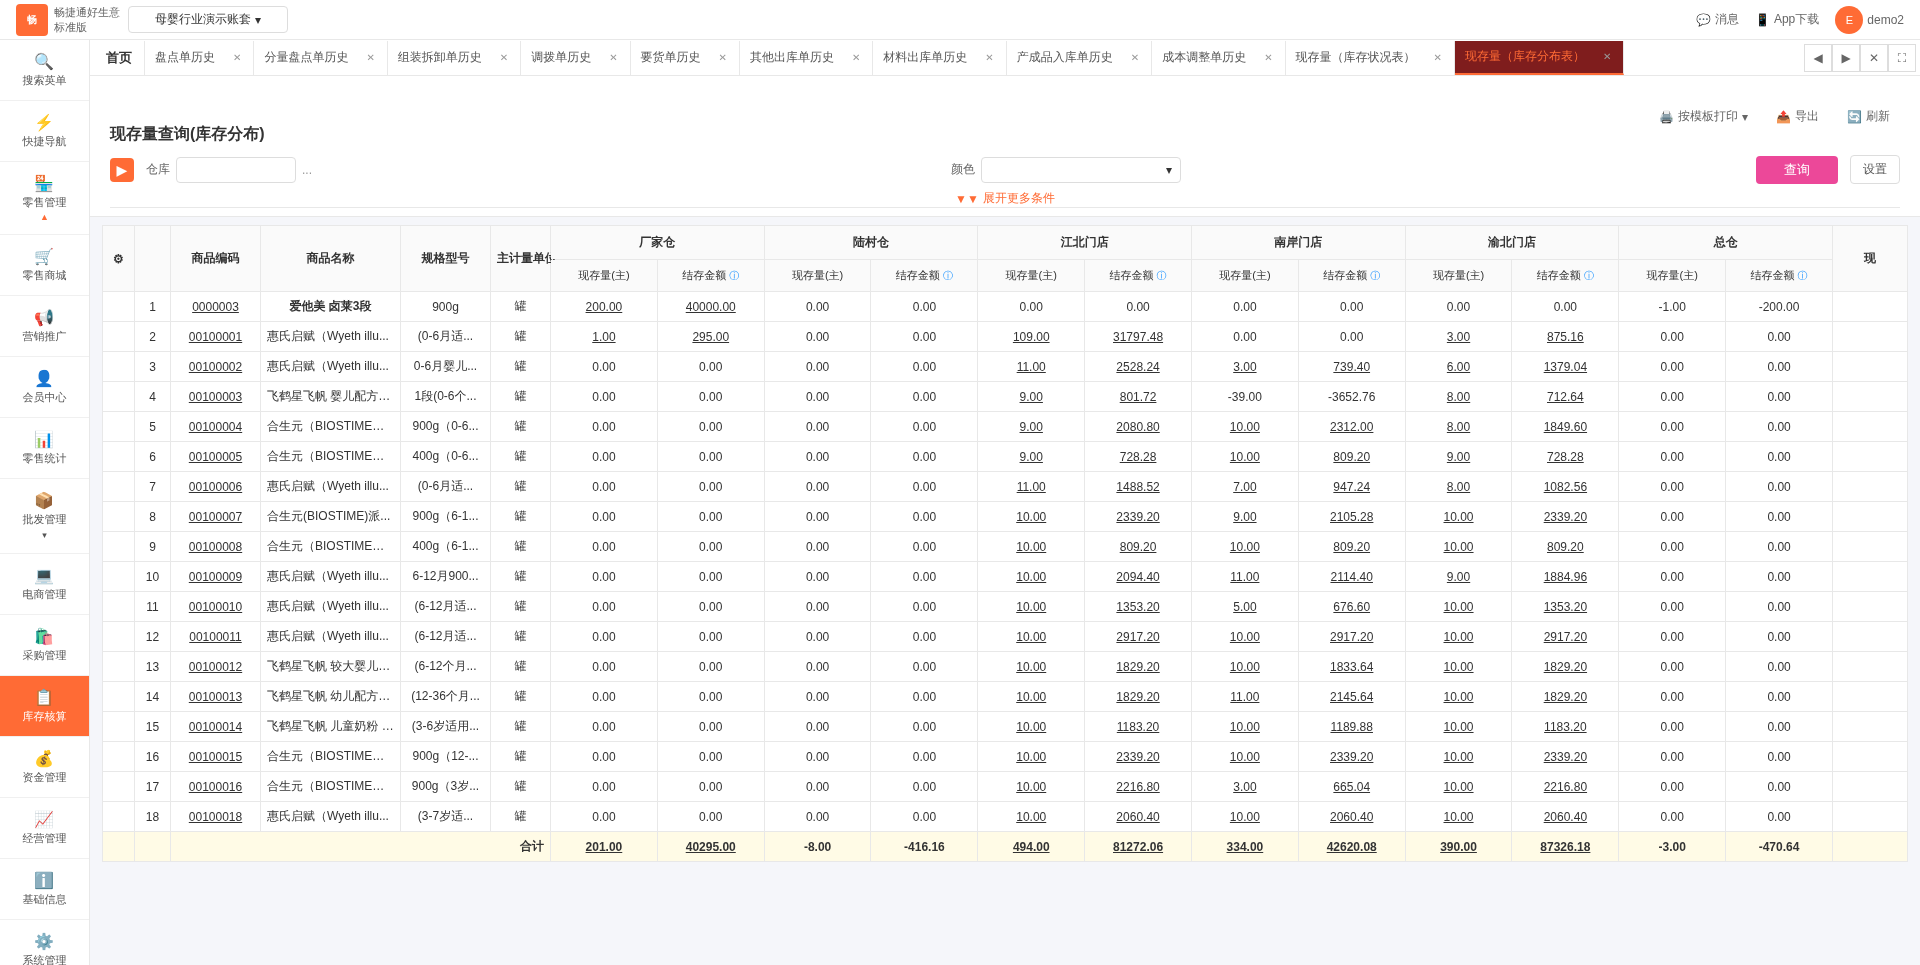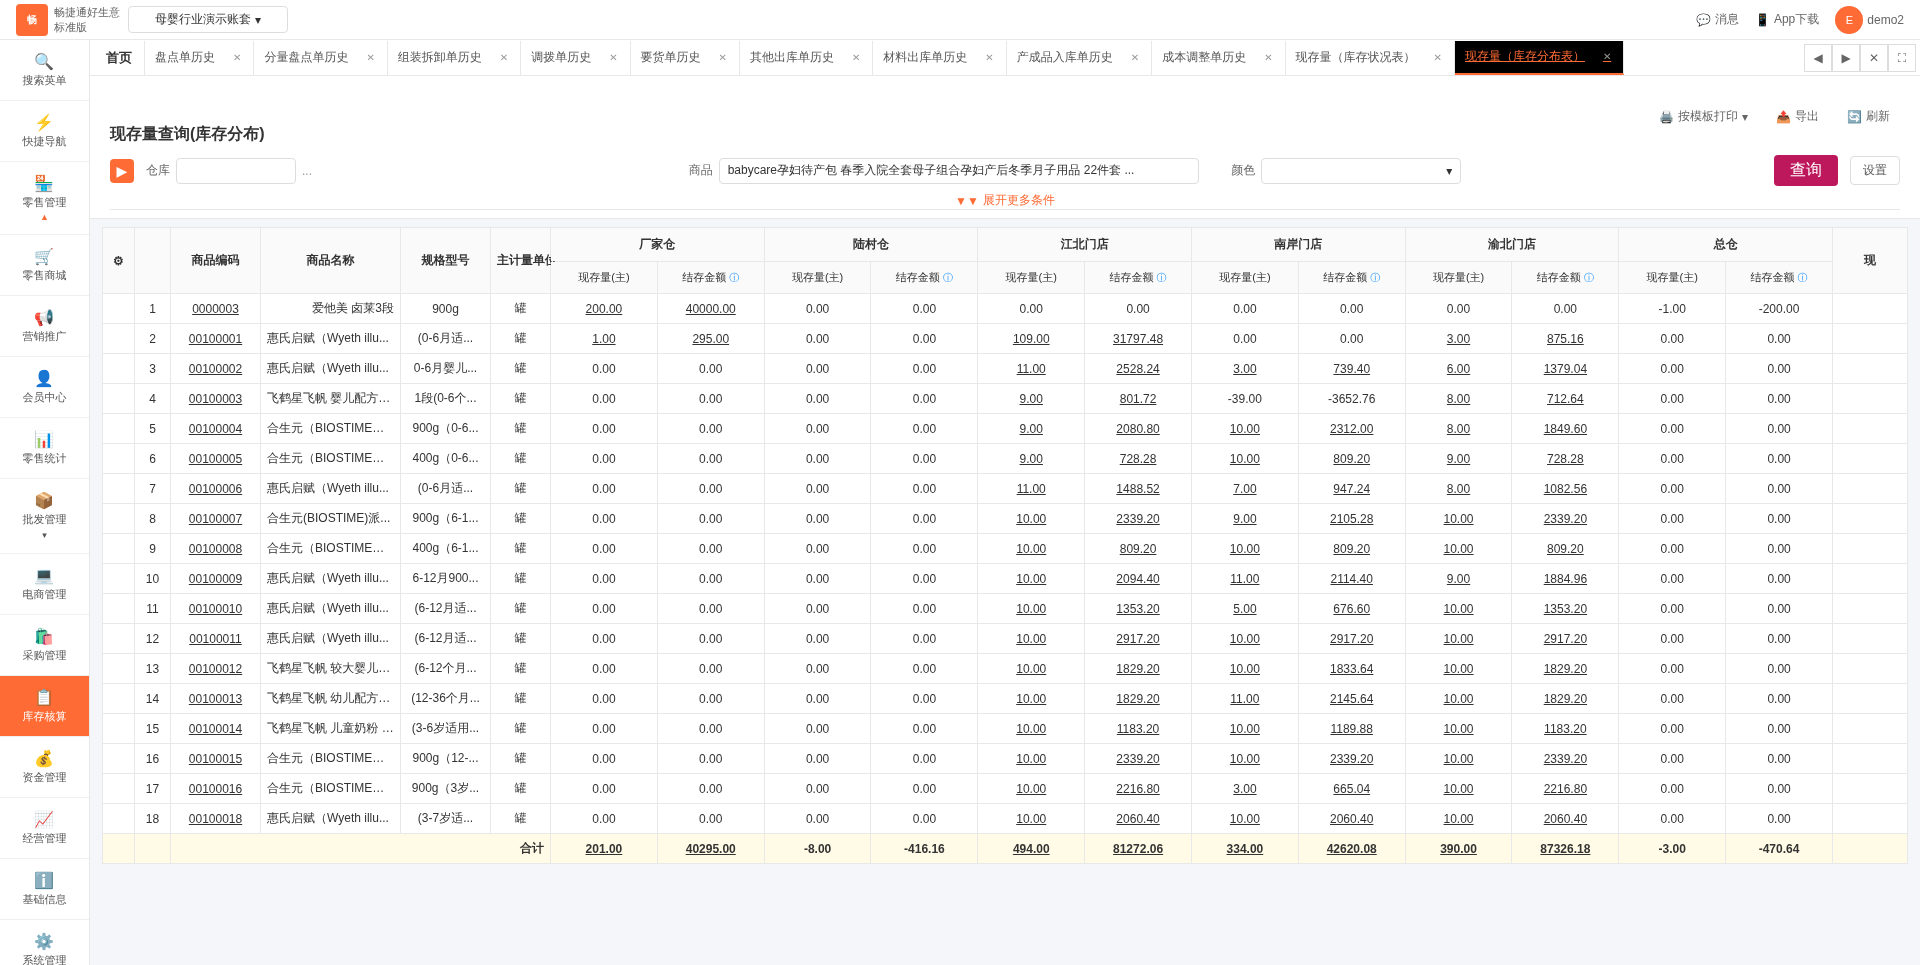--- a/index.html
+++ b/index.html
@@ -36,7 +36,7 @@
     .tab-bar { height: 36px; background: #fff; display: flex; align-items: center; border-bottom: 1px solid #e8e8e8; overflow-x: auto; flex-shrink: 0; padding: 0 4px; }
     .tab-bar::-webkit-scrollbar { height: 0; }
     .tab-item { display: flex; align-items: center; gap: 16px; padding: 0 10px; height: 34px; cursor: pointer; white-space: nowrap; font-size: 12px; color: #555; border-right: 1px solid #e8e8e8; flex-shrink: 0; transition: background 0.2s; }
-    .tab-item.active { background: #000000; color: #ff6b35; border-bottom: 2px solid #ff6b35; text-decoration: underline; }
+    .tab-item.active { background: #7f1d1d; color: #ff6b35; border-bottom: 2px solid #ff6b35; }
     .tab-home { padding: 0 12px; height: 34px; display: flex; align-items: center; cursor: pointer; color: #333; font-weight: bold; font-size: 13px; border-right: 1px solid #e8e8e8; }
     .tab-close { color: #999; font-size: 10px; cursor: pointer; padding: 2px; }
     .tab-nav-btns { display: flex; align-items: center; margin-left: auto; flex-shrink: 0; }

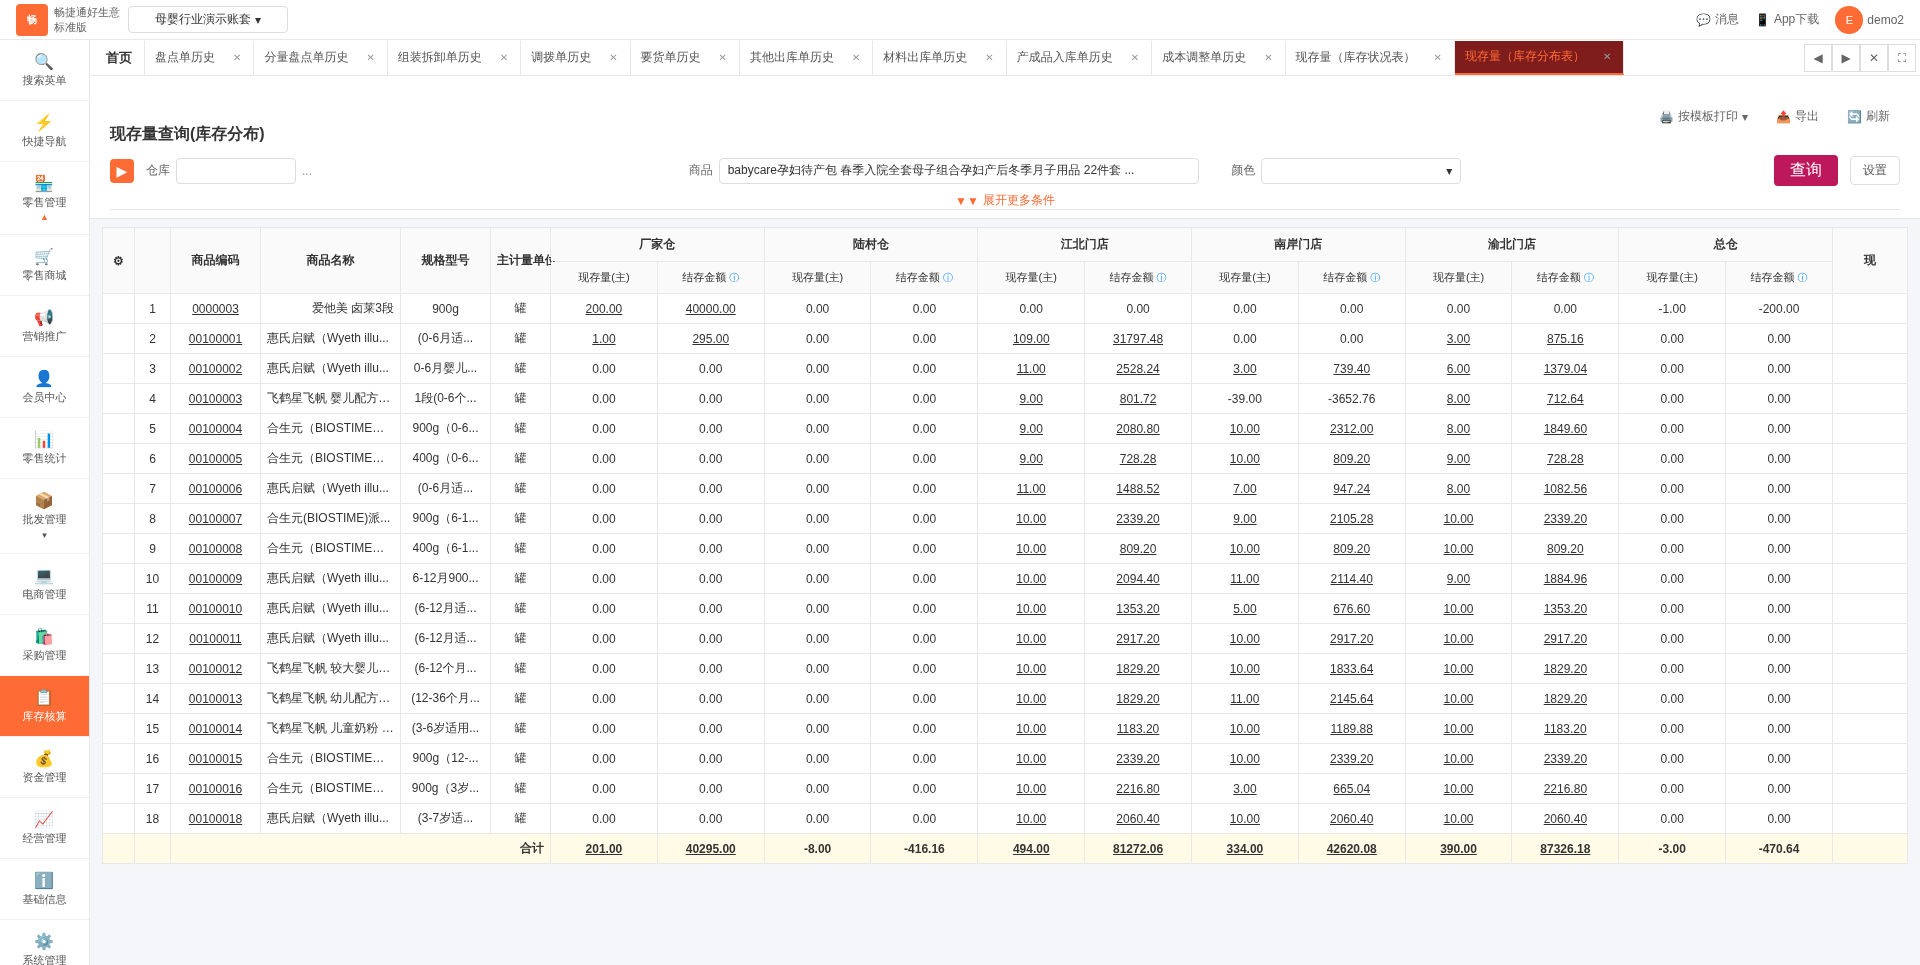--- a/index.html
+++ b/index.html
@@ -275,10 +275,6 @@
                 <span class="filter-label">仓库</span>
                 <input class="filter-input" style="max-width: 120px;" value="">
                 <span style="color:#999;">...</span>
-              </div>
-              <div class="filter-field">
-                <span class="filter-label">商品</span>
-                <input class="filter-product-input" style="max-width: 480px;" value="babycare孕妇待产包 春季入院全套母子组合孕妇产后冬季月子用品 22件套 ...">
               </div>
               <div class="filter-field">
                 <span class="filter-label">颜色</span>

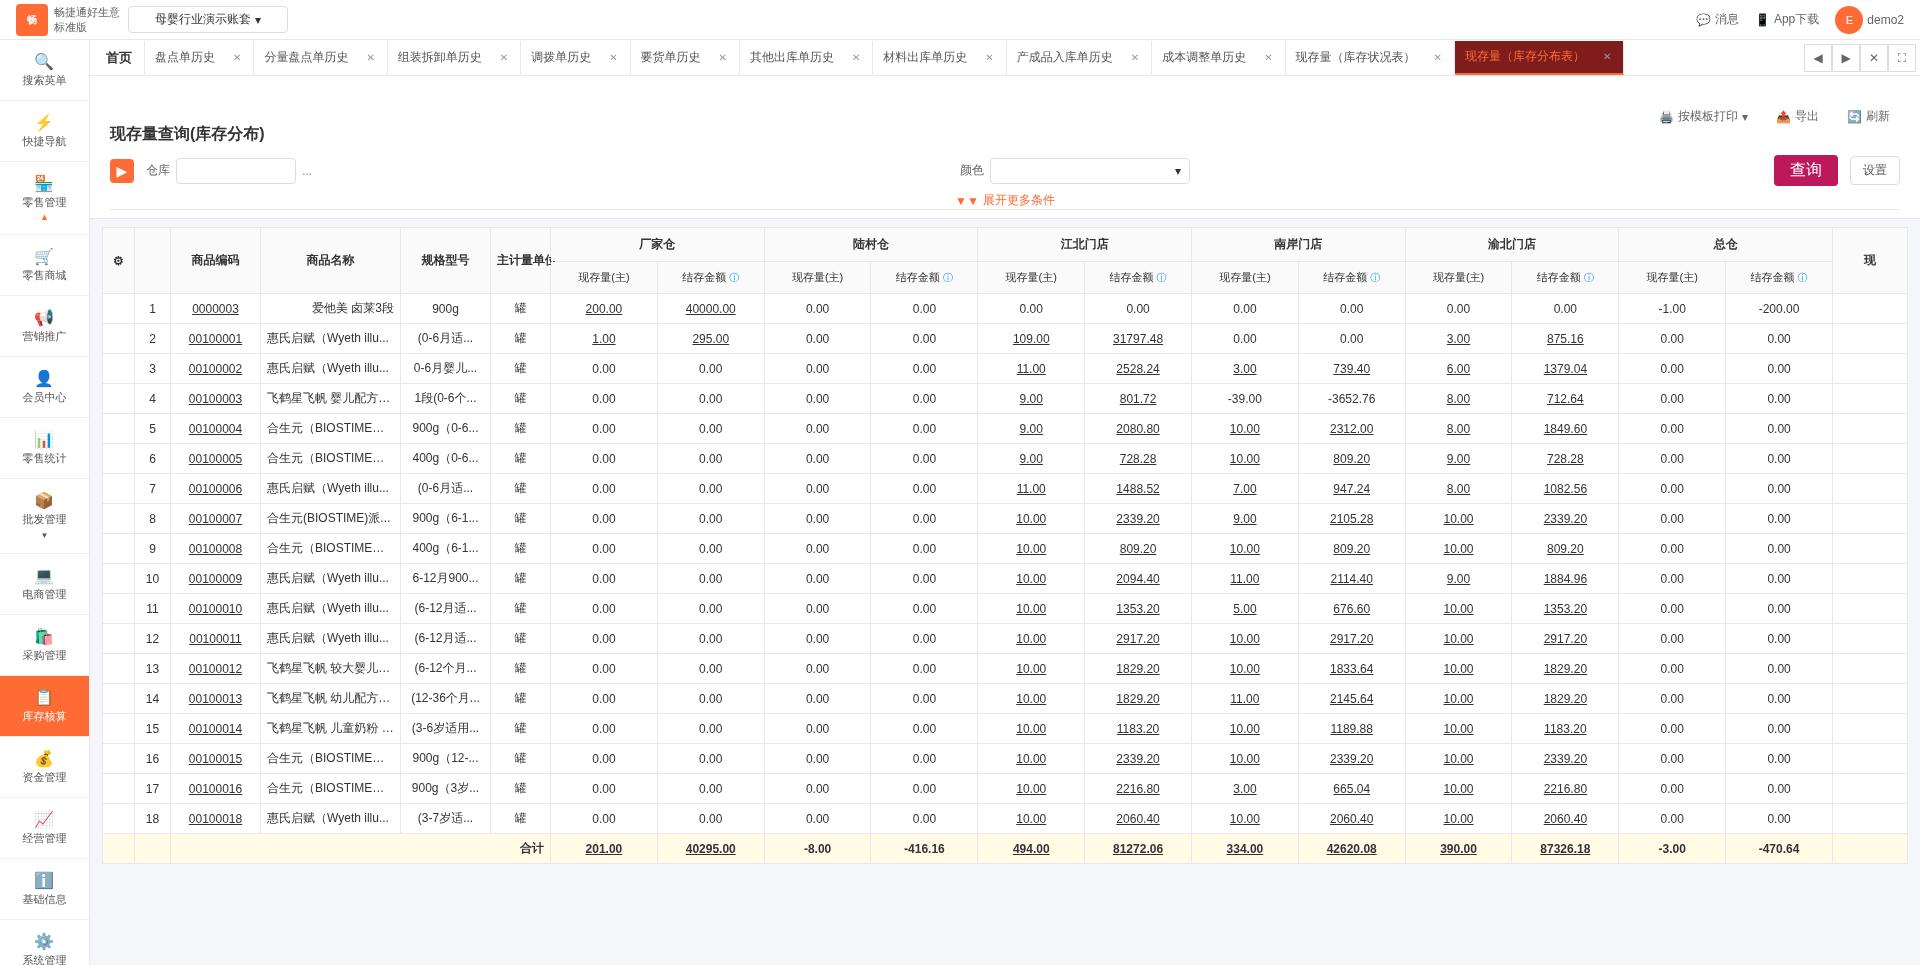--- a/index.html
+++ b/index.html
@@ -61,7 +61,7 @@
     .filter-input { flex: 1; padding: 5px 8px; border: 1px solid #ddd; border-radius: 4px; font-size: 12px; outline: none; }
     .filter-select { display: flex; align-items: center; padding: 5px 8px; border: 1px solid #ddd; border-radius: 4px; cursor: pointer; background: #fff; min-width: 80px; font-size: 12px; }
     .filter-product-input { flex: 2; padding: 5px 8px; border: 1px solid #ddd; border-radius: 4px; font-size: 12px; color: #333; background: #fff; }
-    .filter-btn-query { padding: 5px 16px; background: #be185d; border: none; color: white; border-radius: 4px; cursor: pointer; font-size: 16px; }
+    .filter-btn-query { padding: 5px 28px; background: #ec4899; border: none; color: white; border-radius: 4px; cursor: pointer; font-size: 13px; }
     .filter-btn-settings { padding: 5px 12px; background: #fff; border: 1px solid #ddd; color: #555; border-radius: 4px; cursor: pointer; font-size: 12px; }
     .expand-more { display: flex; align-items: center; gap: 4px; color: #ff6b35; cursor: pointer; font-size: 12px; justify-content: center; margin-top: 6px; }
 

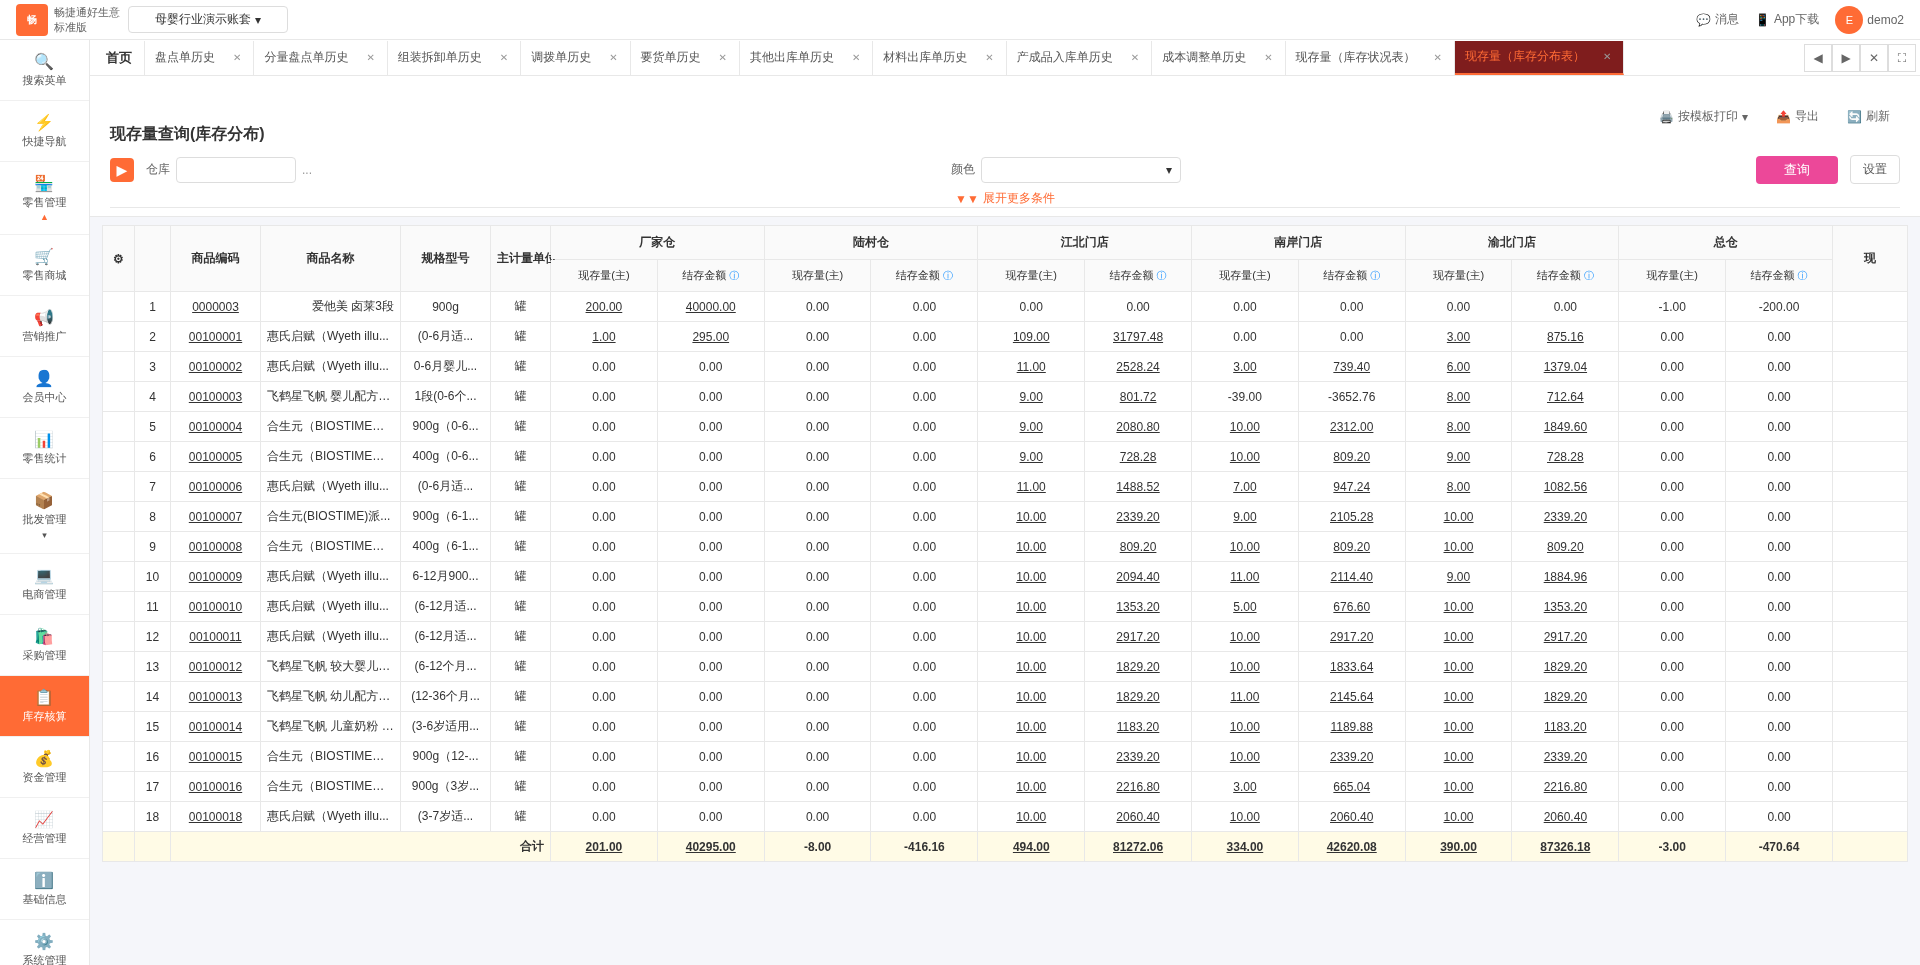--- a/index.html
+++ b/index.html
@@ -333,7 +333,7 @@
     <td></td>
     <td>1</td>
     <td class="num-link">0000003</td>
-    <td style="text-align:right;">爱他美 卤莱3段</td>
+    <td style="text-align:center;font-weight:bold;">爱他美 卤莱3段</td>
     <td>900g</td>
     <td>罐</td>
   <td class="num-link">200.00</td>

